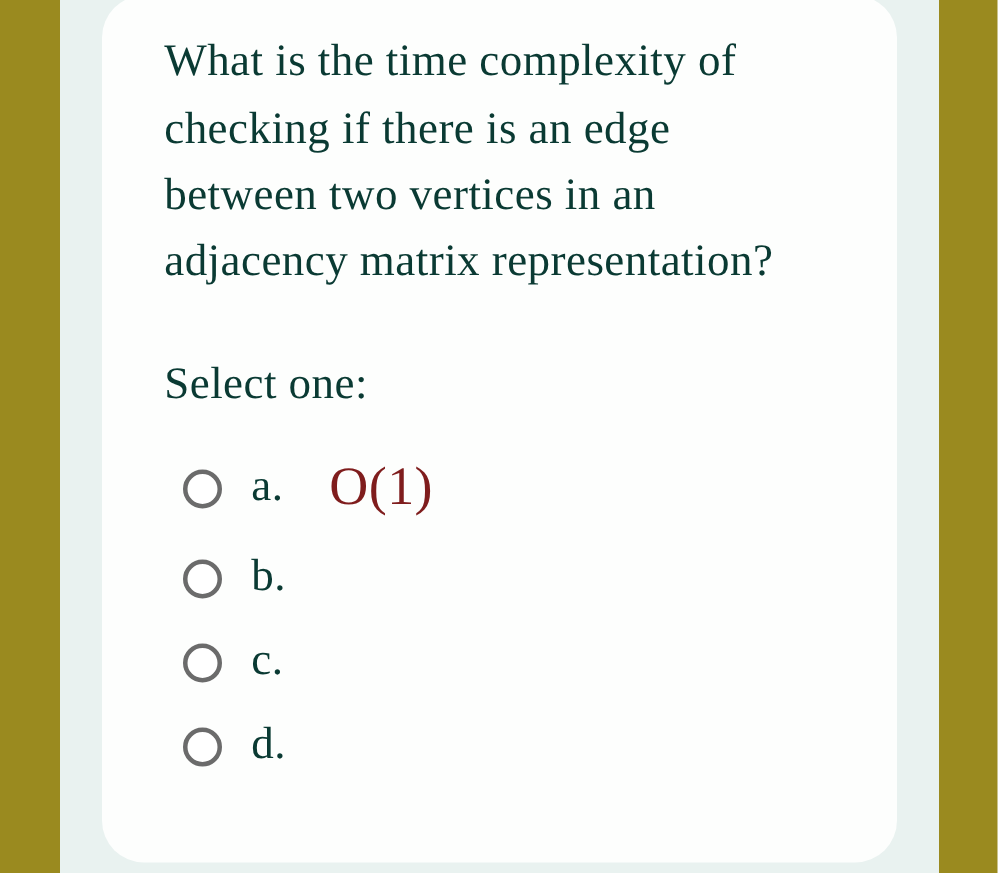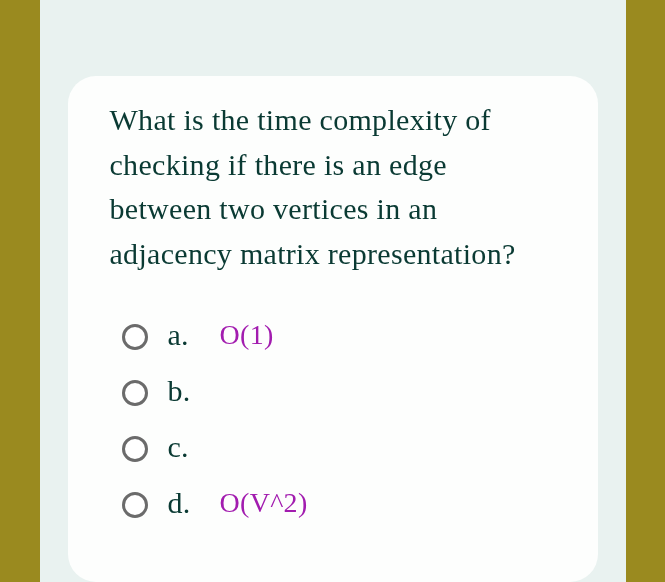--- a/index.html
+++ b/index.html
@@ -19,7 +19,7 @@
       background: #e9f2f0;
       display: flex;
       justify-content: center;
-      align-items: flex-end;
+      align-items: center;
     }
     .card {
       width: 530px;

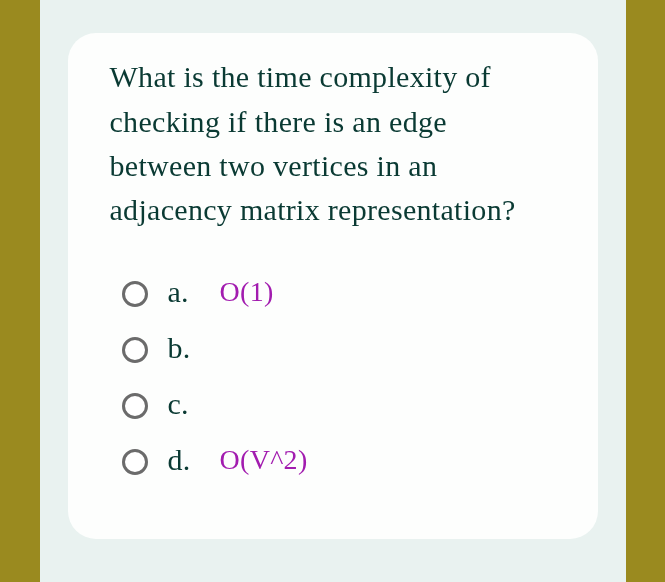--- a/index.html
+++ b/index.html
@@ -78,6 +78,7 @@
 <div class="outer-wrap">
   <div class="card">
     <p class="question-text">What is the time complexity of checking if there is an edge between two vertices in an adjacency matrix representation?</p>
+    <p class="select-one">Select one:</p>
     <div class="options">
 
       <div class="option-row">

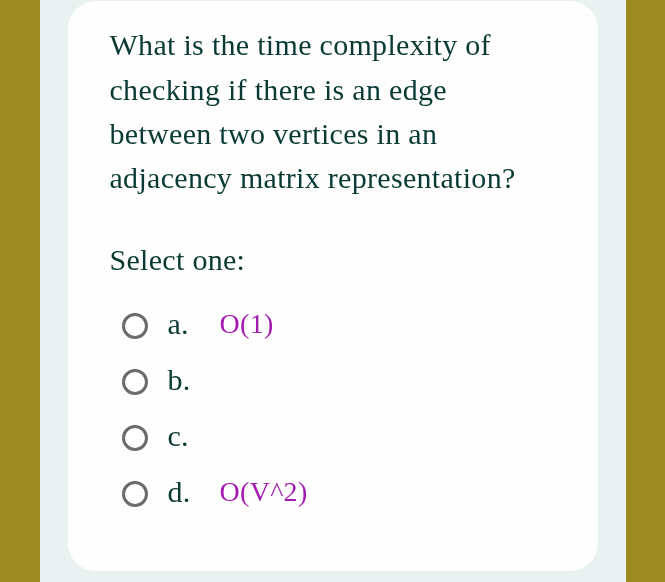--- a/index.html
+++ b/index.html
@@ -67,8 +67,8 @@
       letter-spacing: 0.3px;
     }
     .opt-text {
-      color: #a21caf;
-      font-size: 28px;
+      color: #7f1d1d;
+      font-size: 36px;
       letter-spacing: 0.3px;
     }
   </style>

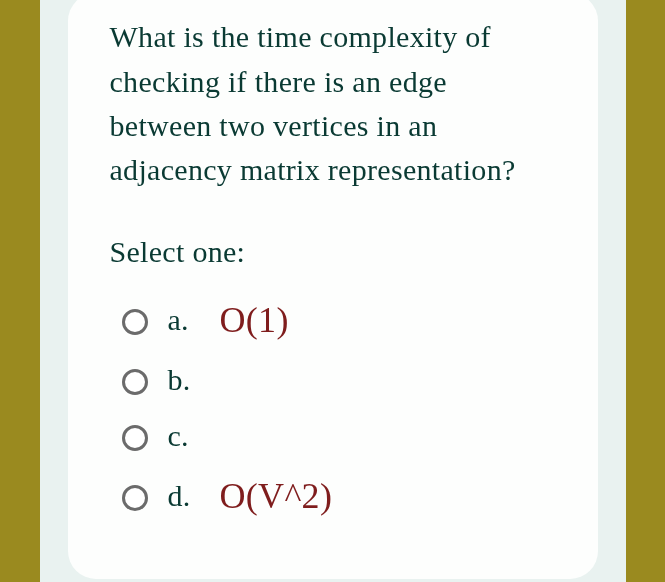--- a/index.html
+++ b/index.html
@@ -100,7 +100,6 @@
       <div class="option-row">
         <div class="radio"></div>
         <span class="opt-letter">d.</span>
-        <span class="opt-text">O(V^2)</span>
       </div>
 
     </div>

